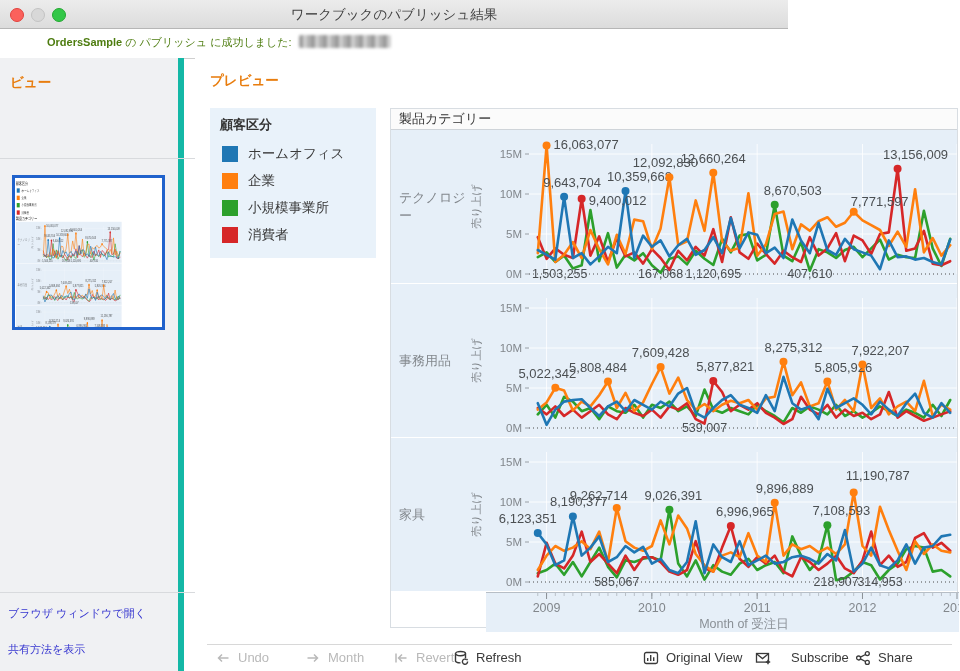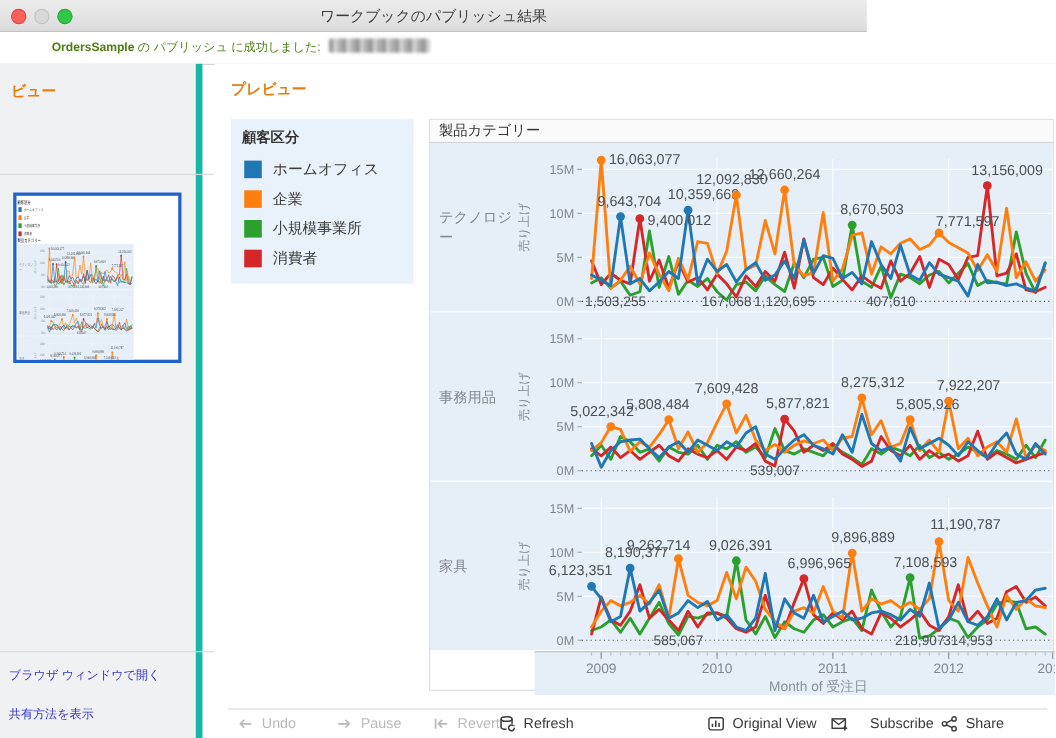--- a/index.html
+++ b/index.html
@@ -512,7 +512,7 @@
       <svg width="16" height="16" viewBox="0 0 16 16">
         <use href="#i-redo"></use>
       </svg>
-      <span>Pause</span>
+      <span>Month</span>
     </div>
     <div class="tb-item disabled" aria-disabled="true" style="left: 186px;">
       <svg width="16" height="16" viewBox="0 0 16 16">

